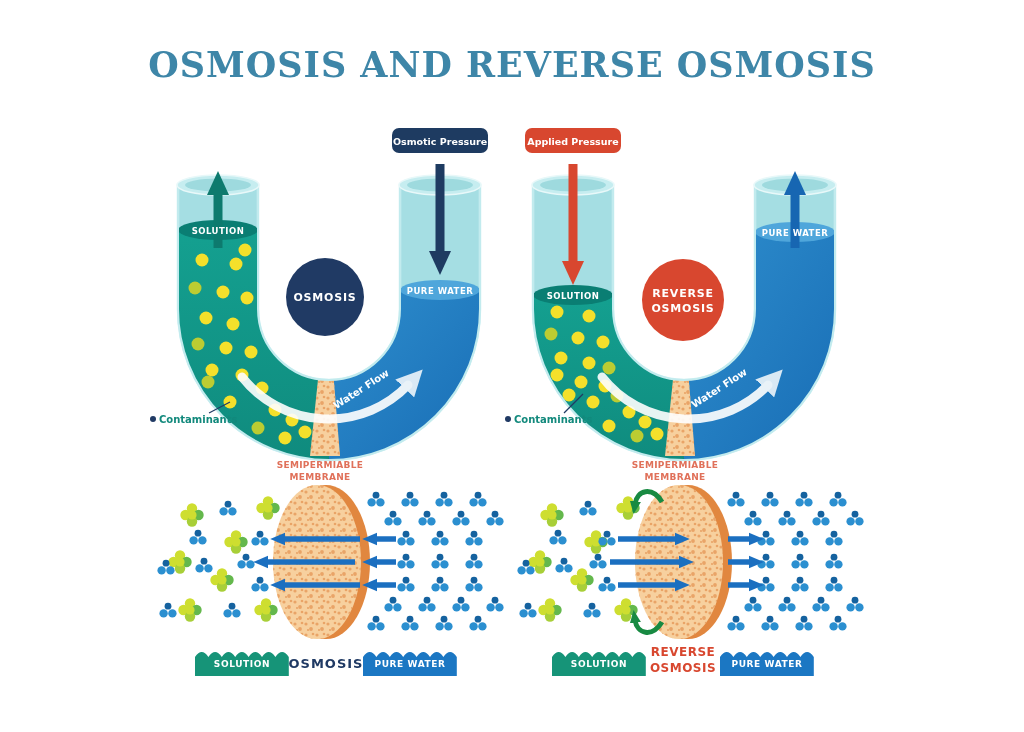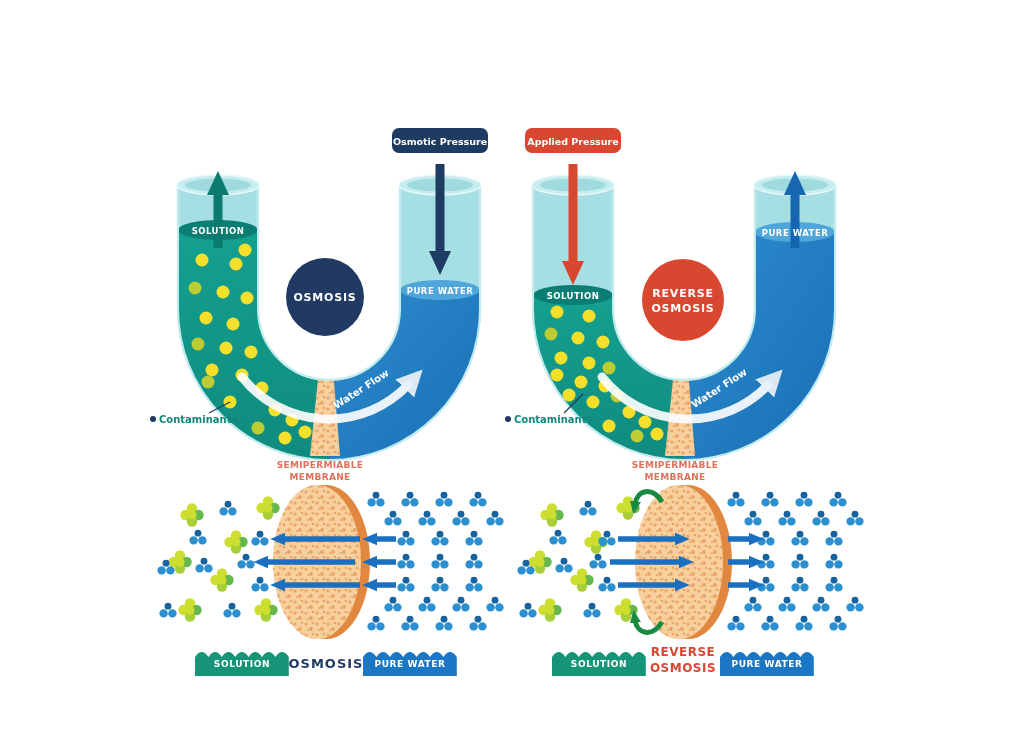--- a/index.html
+++ b/index.html
@@ -85,6 +85,7 @@
 
 <div class="stage">
 
+  <div class="page-title">OSMOSIS AND REVERSE OSMOSIS</div>
 
   <svg id="p1" class="panel" width="360" height="370" viewBox="0 0 360 370">
     <path d="M28,65 L28,189 A151,151 0 0 0 330,189 L330,65 L250,65 L250,189 A71,71 0 0 1 108,189 L108,65 Z" fill="#a5dee3" stroke="#cdeff2" stroke-width="2.5"></path>

